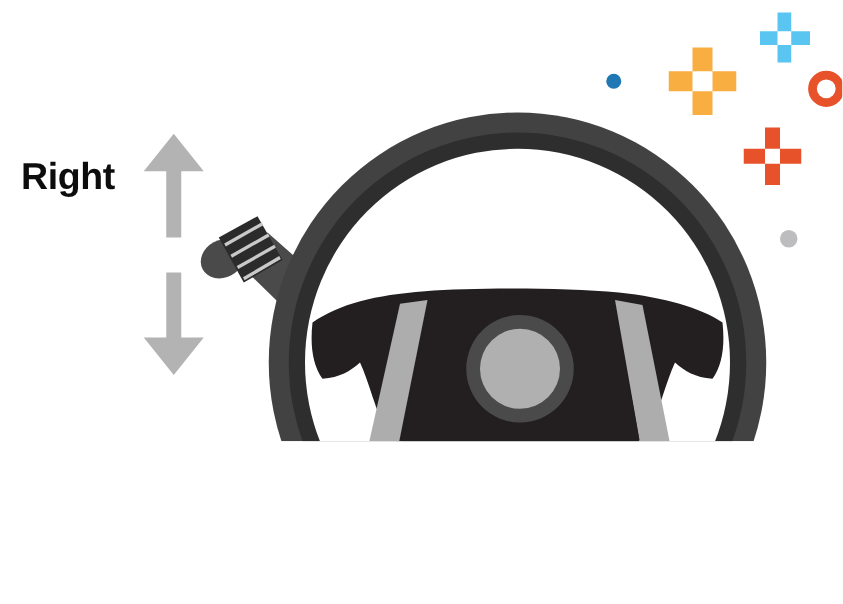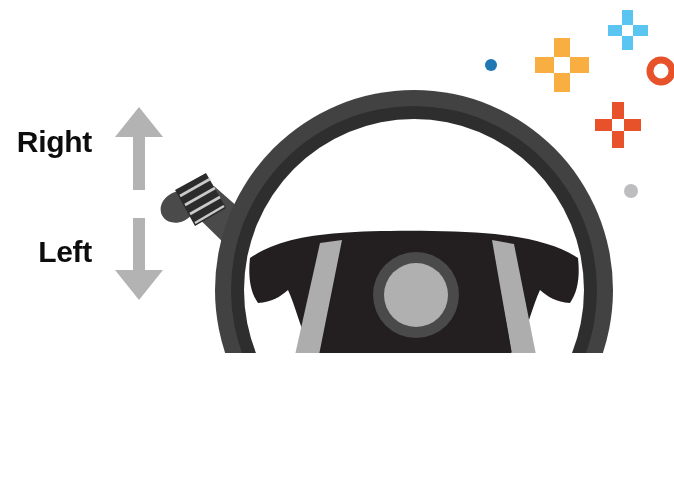--- a/index.html
+++ b/index.html
@@ -161,7 +161,6 @@
 
   <div class="label" id="label-right">Right</div>
 
-  <div class="label" id="label-left">Left</div>
 
 </div>
 

